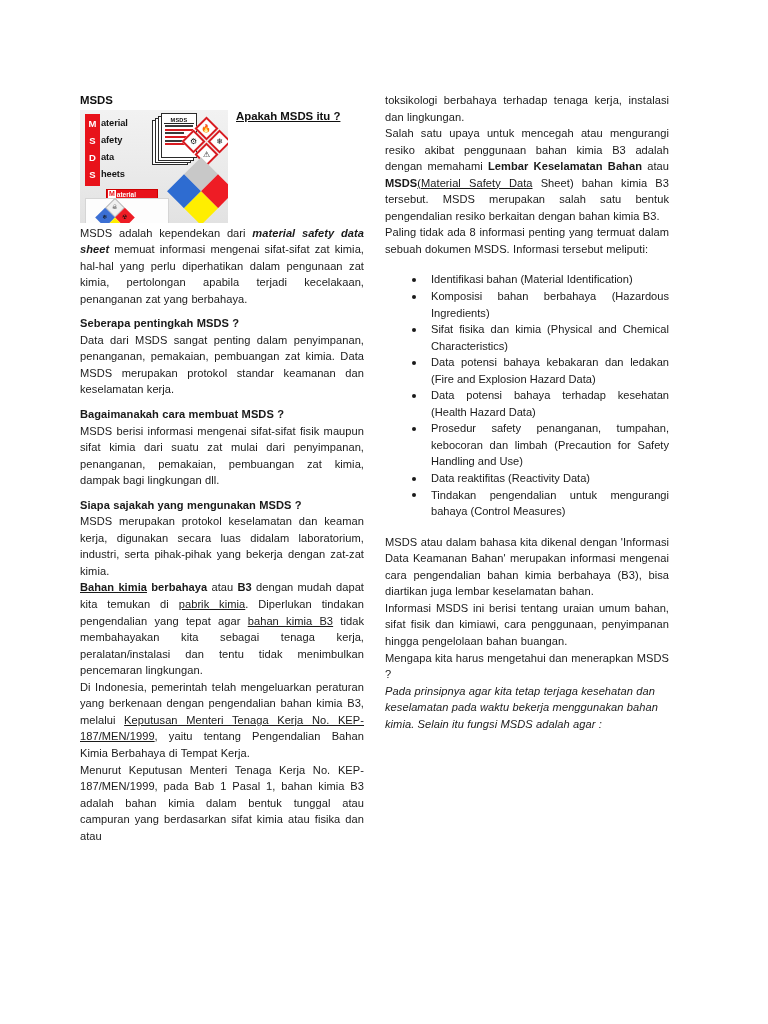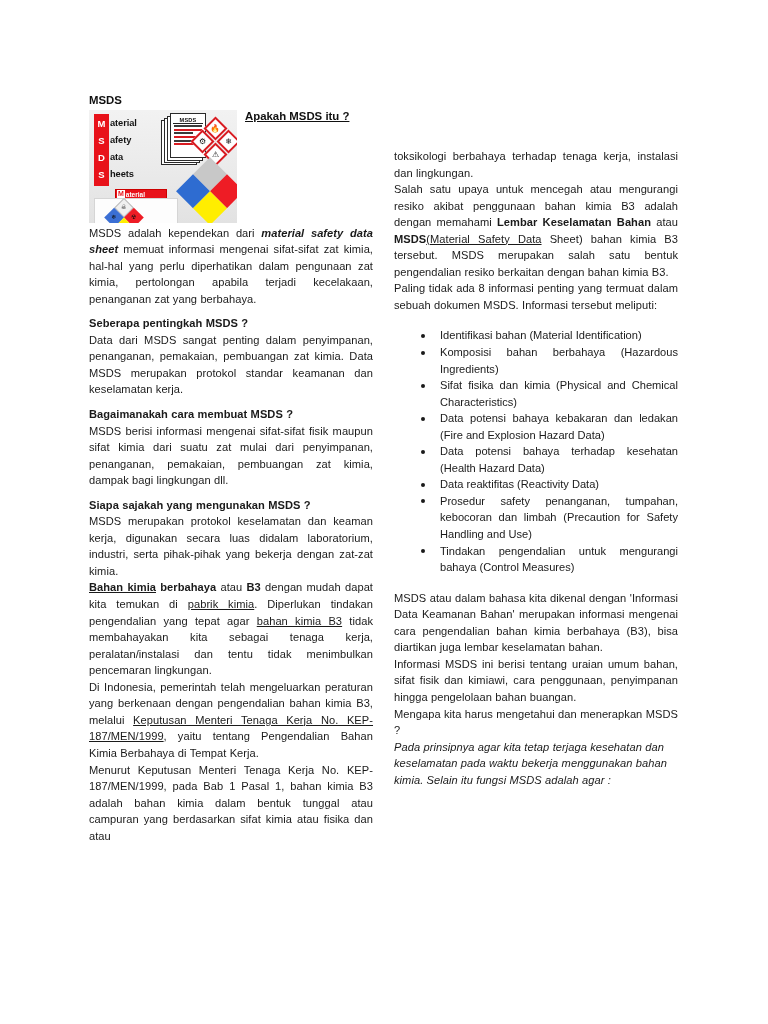--- a/index.html
+++ b/index.html
@@ -20,12 +20,11 @@
   }
   .columns {
     position: absolute;
-    left: 89px;
+    left: 80px;
     top: 92px;
     width: 589px;
     display: flex;
     gap: 21px;
-    align-items: center;
   }
   .col {
     width: 284px;

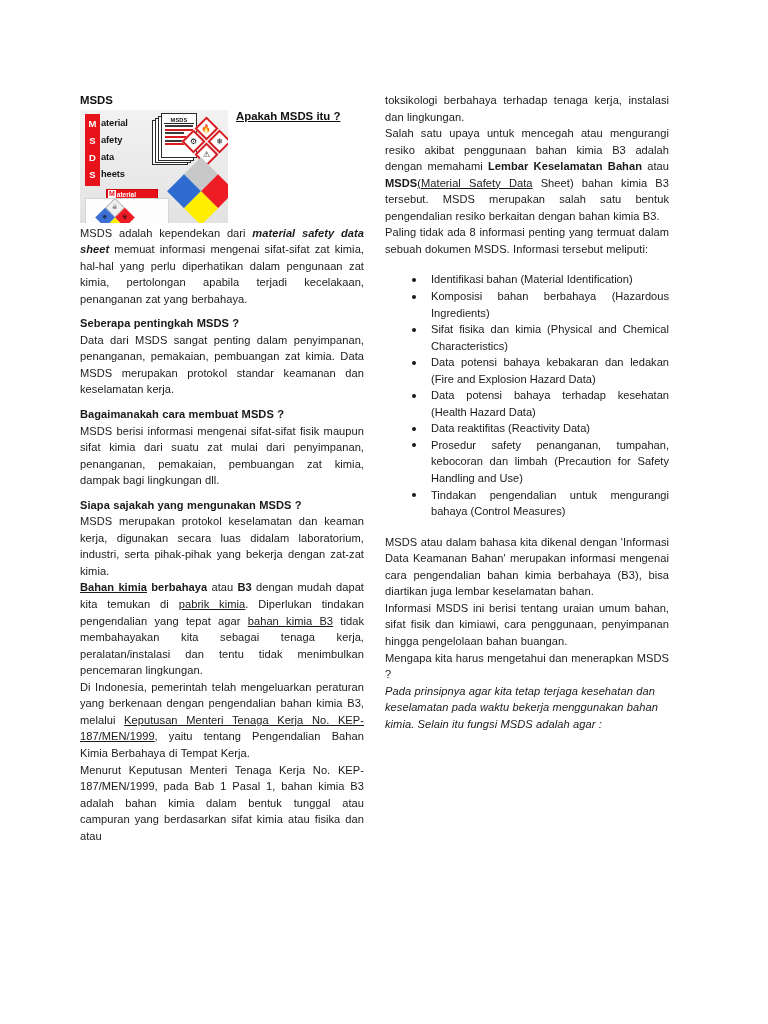--- a/index.html
+++ b/index.html
@@ -361,8 +361,8 @@
         <li>Sifat fisika dan kimia (Physical and Chemical Characteristics)</li>
         <li>Data potensi bahaya kebakaran dan ledakan (Fire and Explosion Hazard Data)</li>
         <li>Data potensi bahaya terhadap kesehatan (Health Hazard Data)</li>
+        <li>Prosedur safety penanganan, tumpahan, kebocoran dan limbah (Precaution for Safety Handling and Use)</li>
         <li>Data reaktifitas (Reactivity Data)</li>
-        <li>Prosedur safety penanganan, tumpahan, kebocoran dan limbah (Precaution for Safety Handling and Use)</li>
         <li>Tindakan pengendalian untuk mengurangi bahaya (Control Measures)</li>
       </ul>
 

